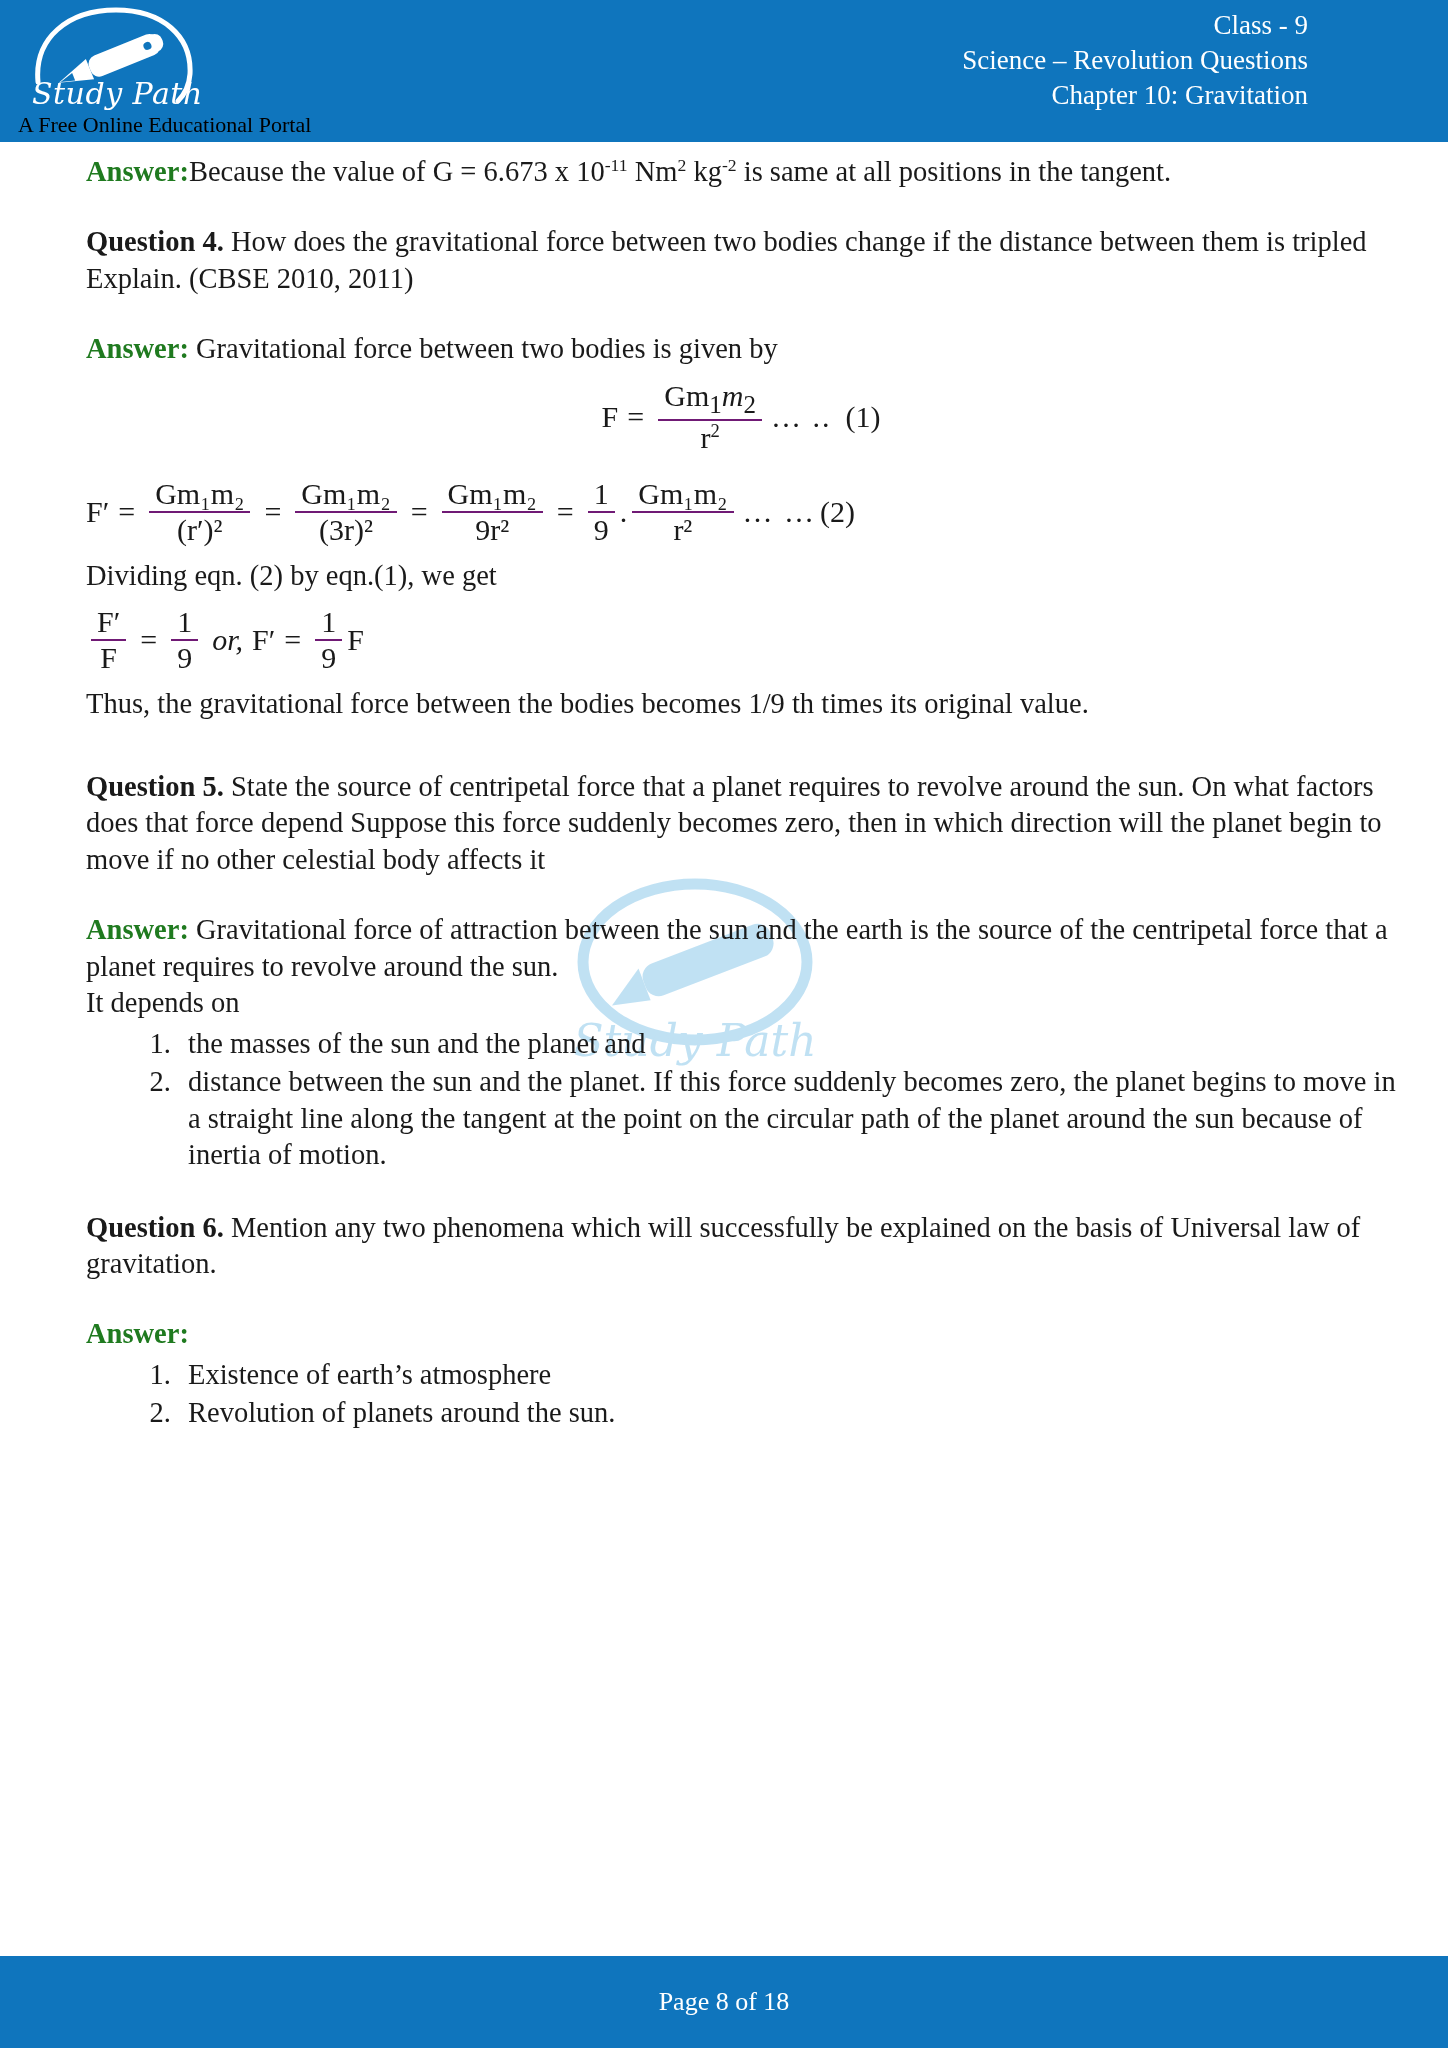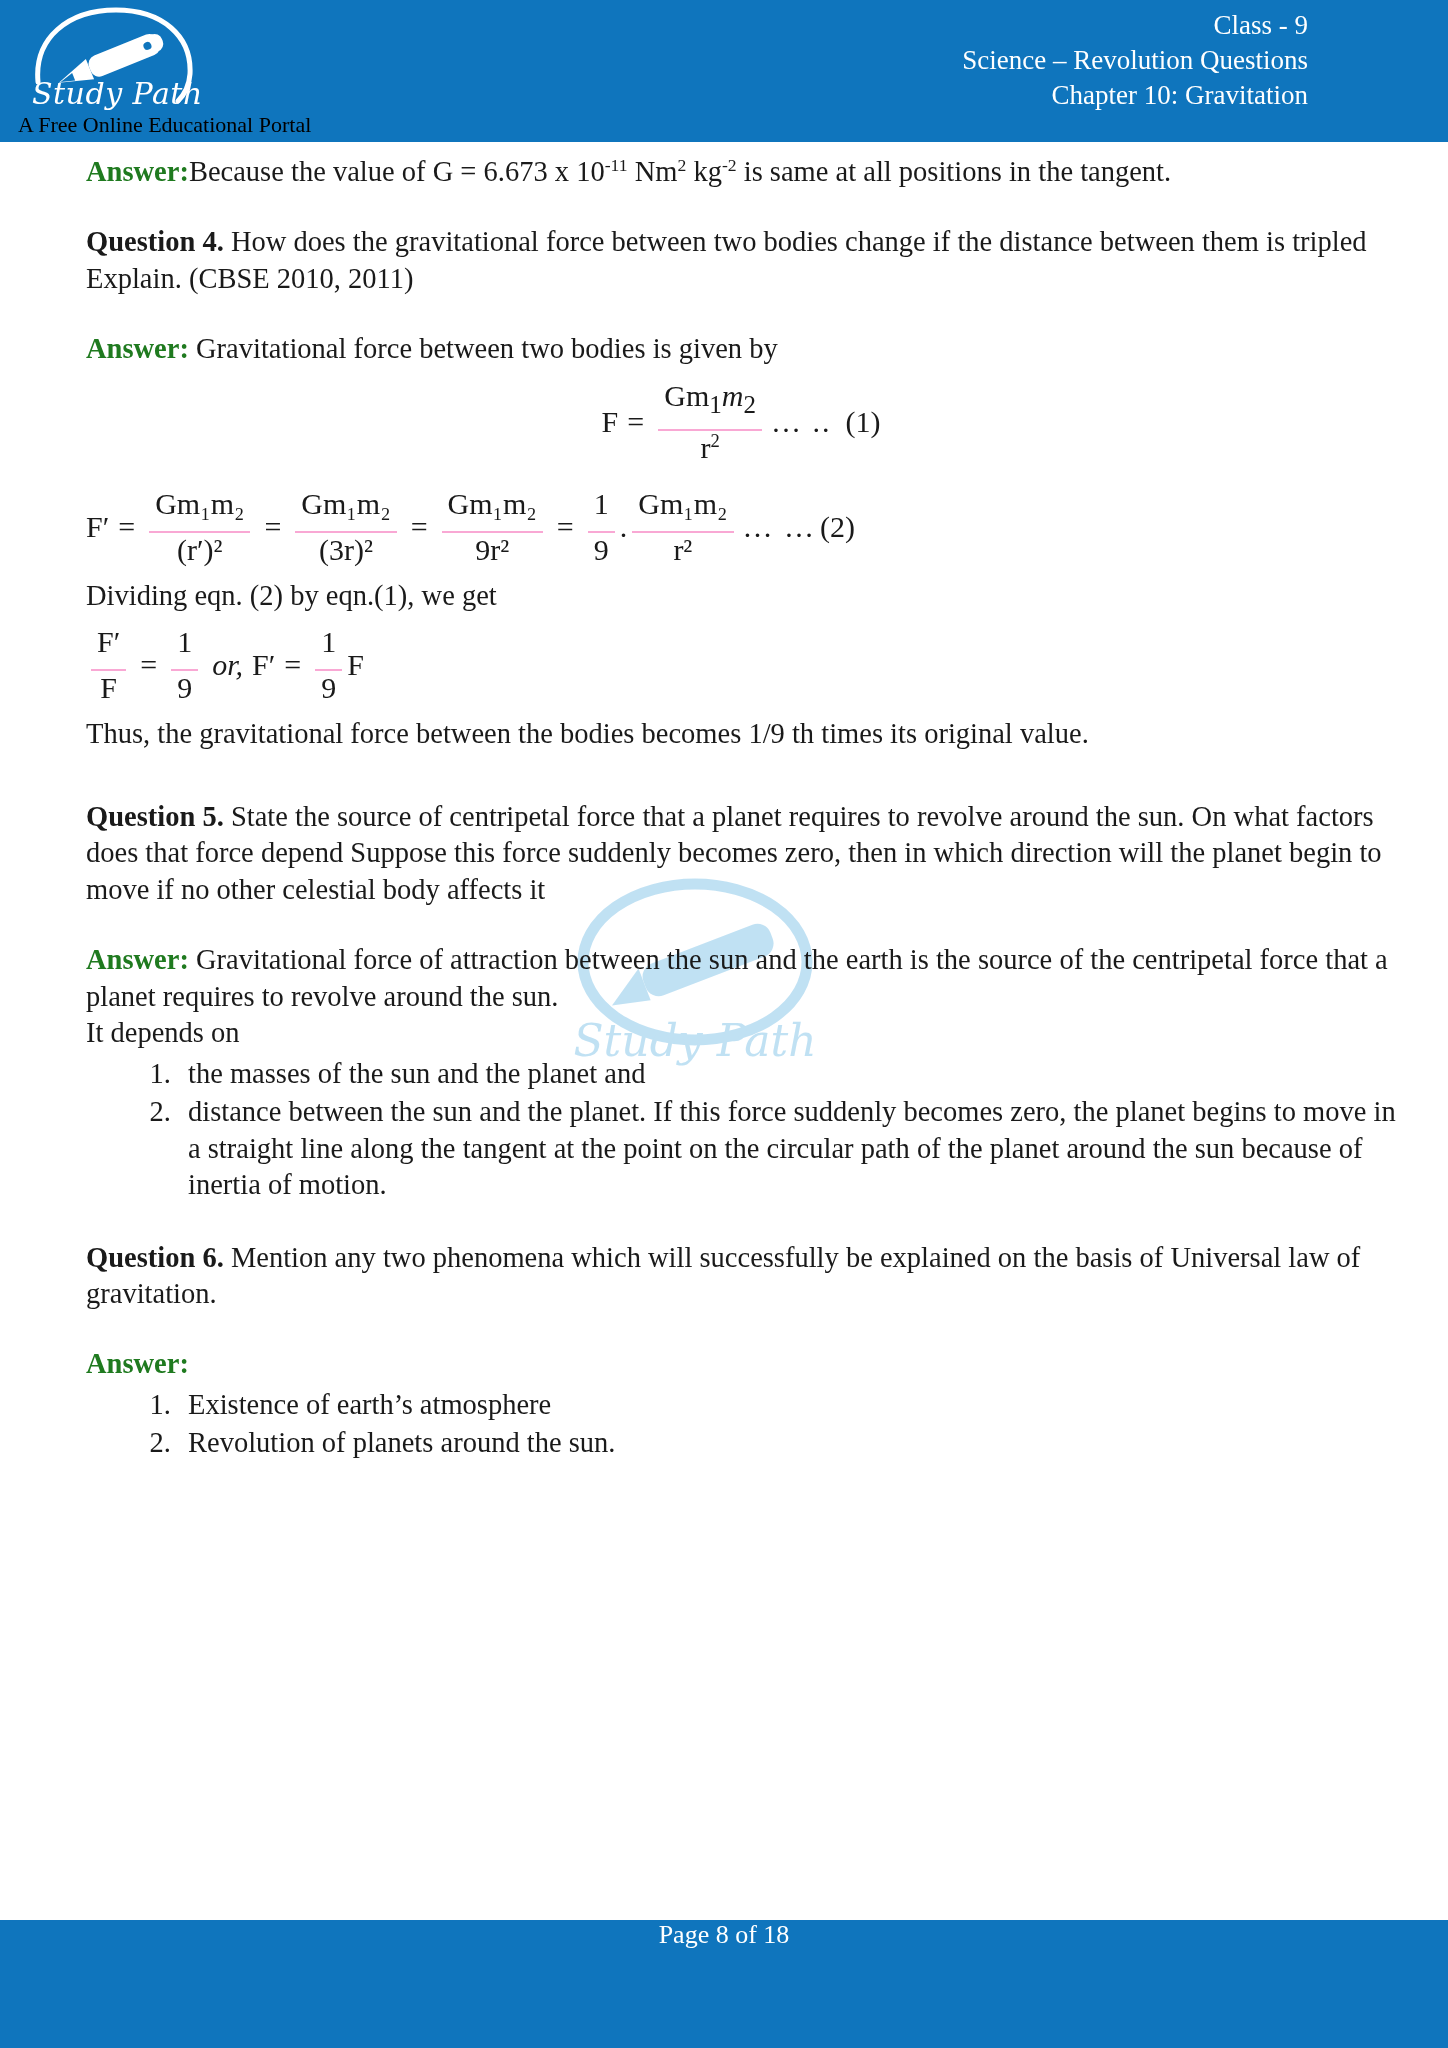--- a/index.html
+++ b/index.html
@@ -136,8 +136,8 @@
     margin: 0 5px;
   }
   .frac .num {
-    padding: 0 6px 12px 6px;
-    border-bottom: 2px solid #f9a8d4;
+    padding: 0 6px 2px 6px;
+    border-bottom: 2px solid #701a75;
     white-space: nowrap;
   }
   .frac .den {

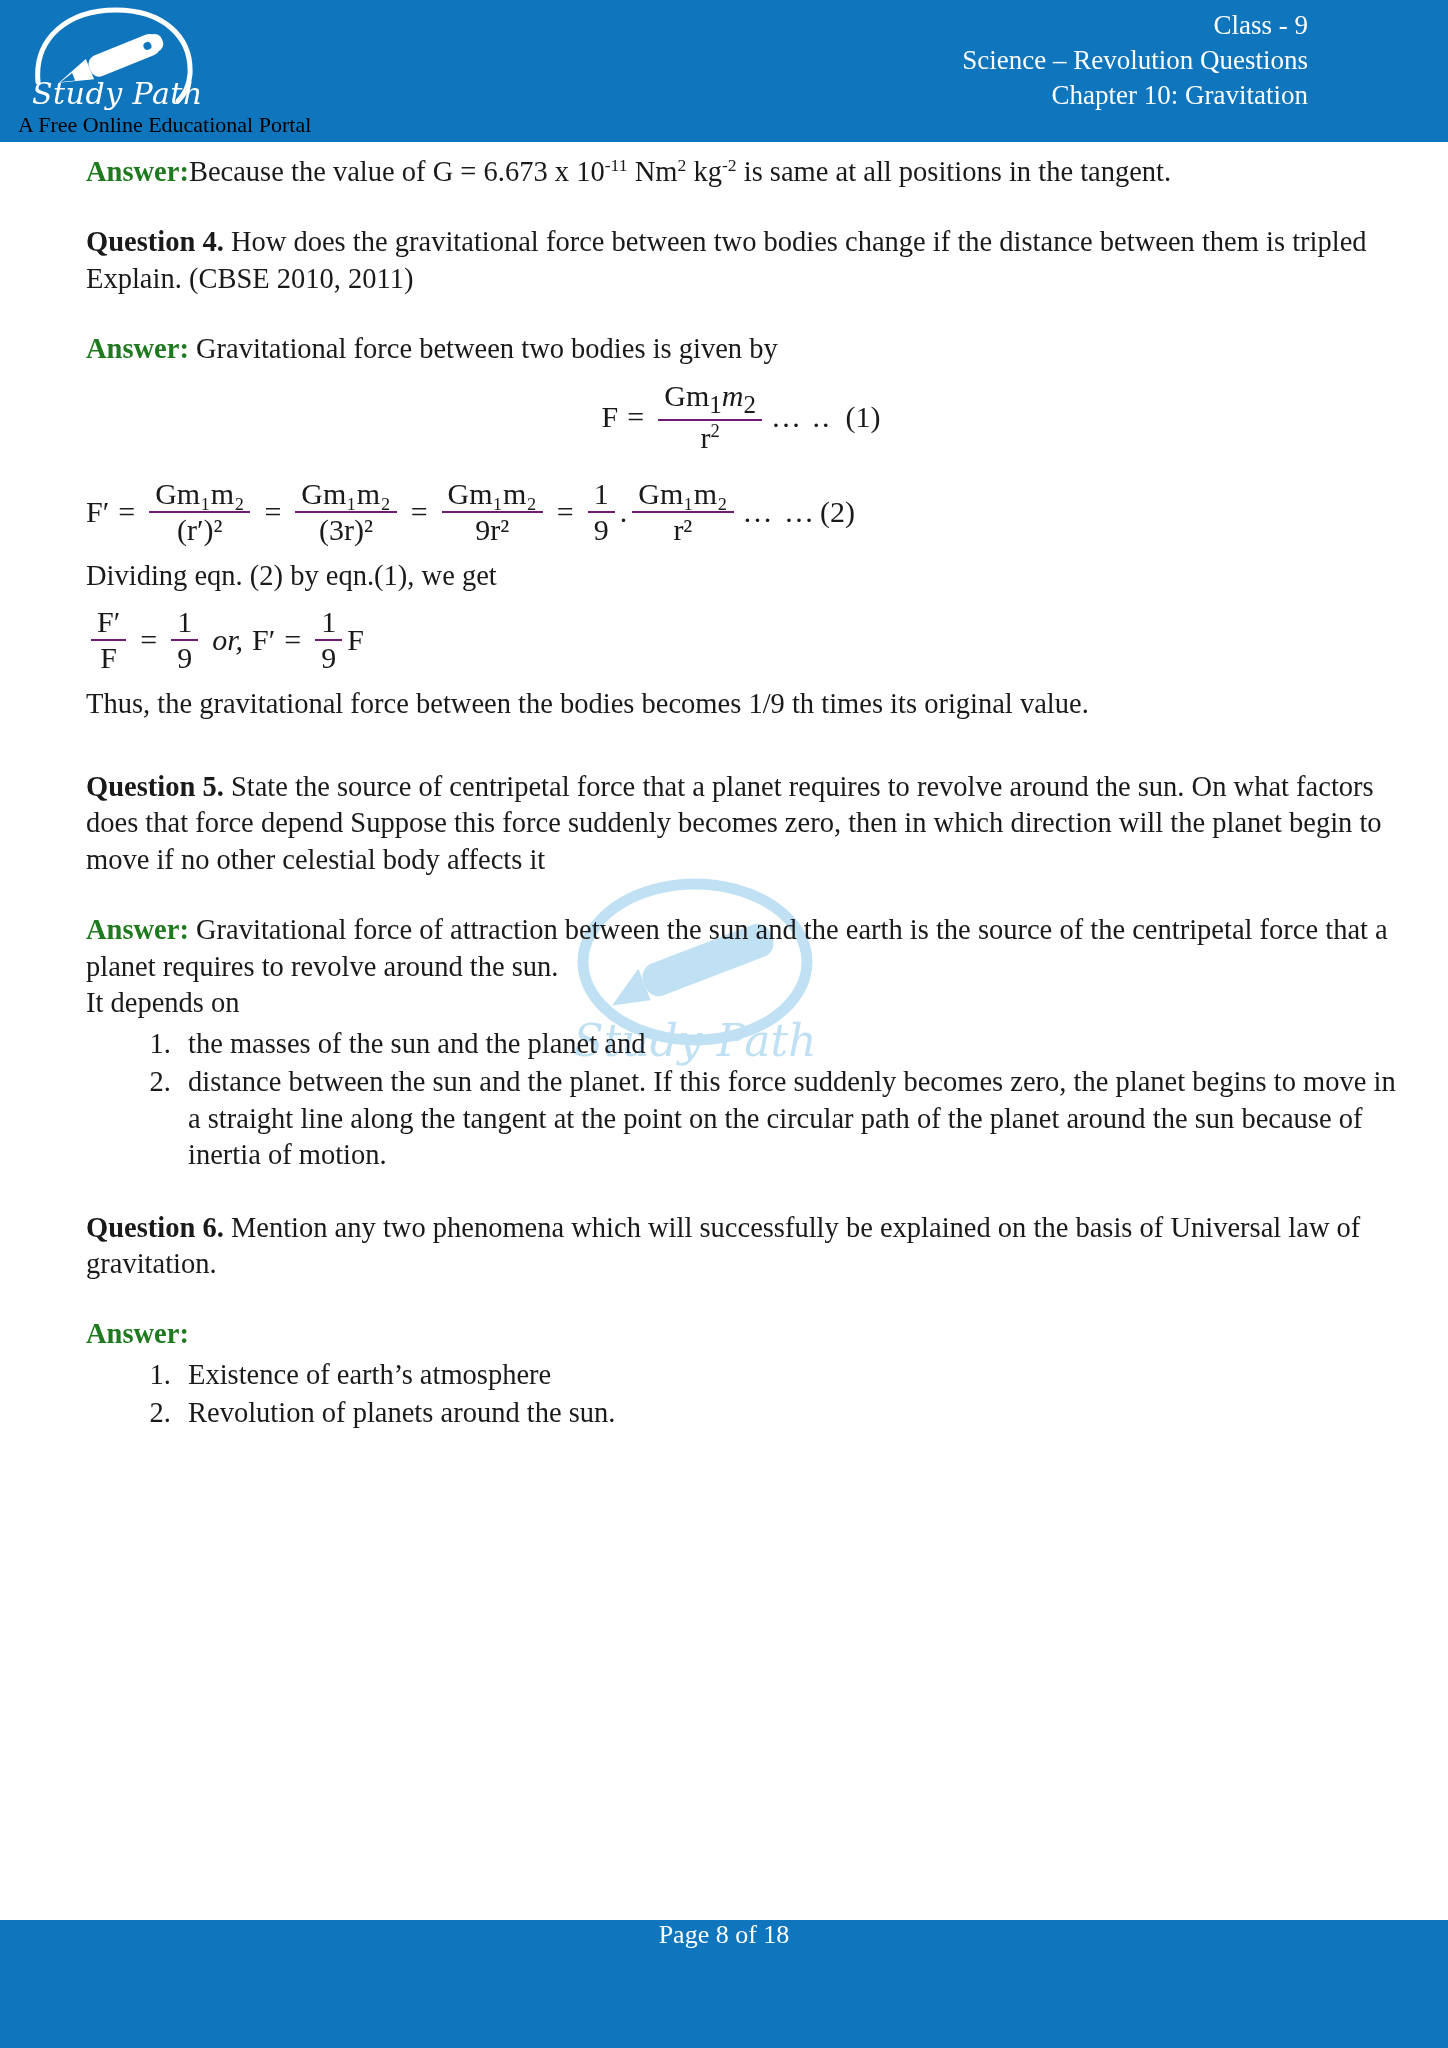--- a/index.html
+++ b/index.html
@@ -169,11 +169,11 @@
     left: 0;
     bottom: 0;
     width: 1448px;
-    height: 128px;
+    height: 92px;
     background: #0f75bd;
     color: #ffffff;
     display: flex;
-    align-items: flex-start;
+    align-items: center;
     justify-content: center;
     font-family: "Liberation Serif", serif;
     font-size: 26px;

